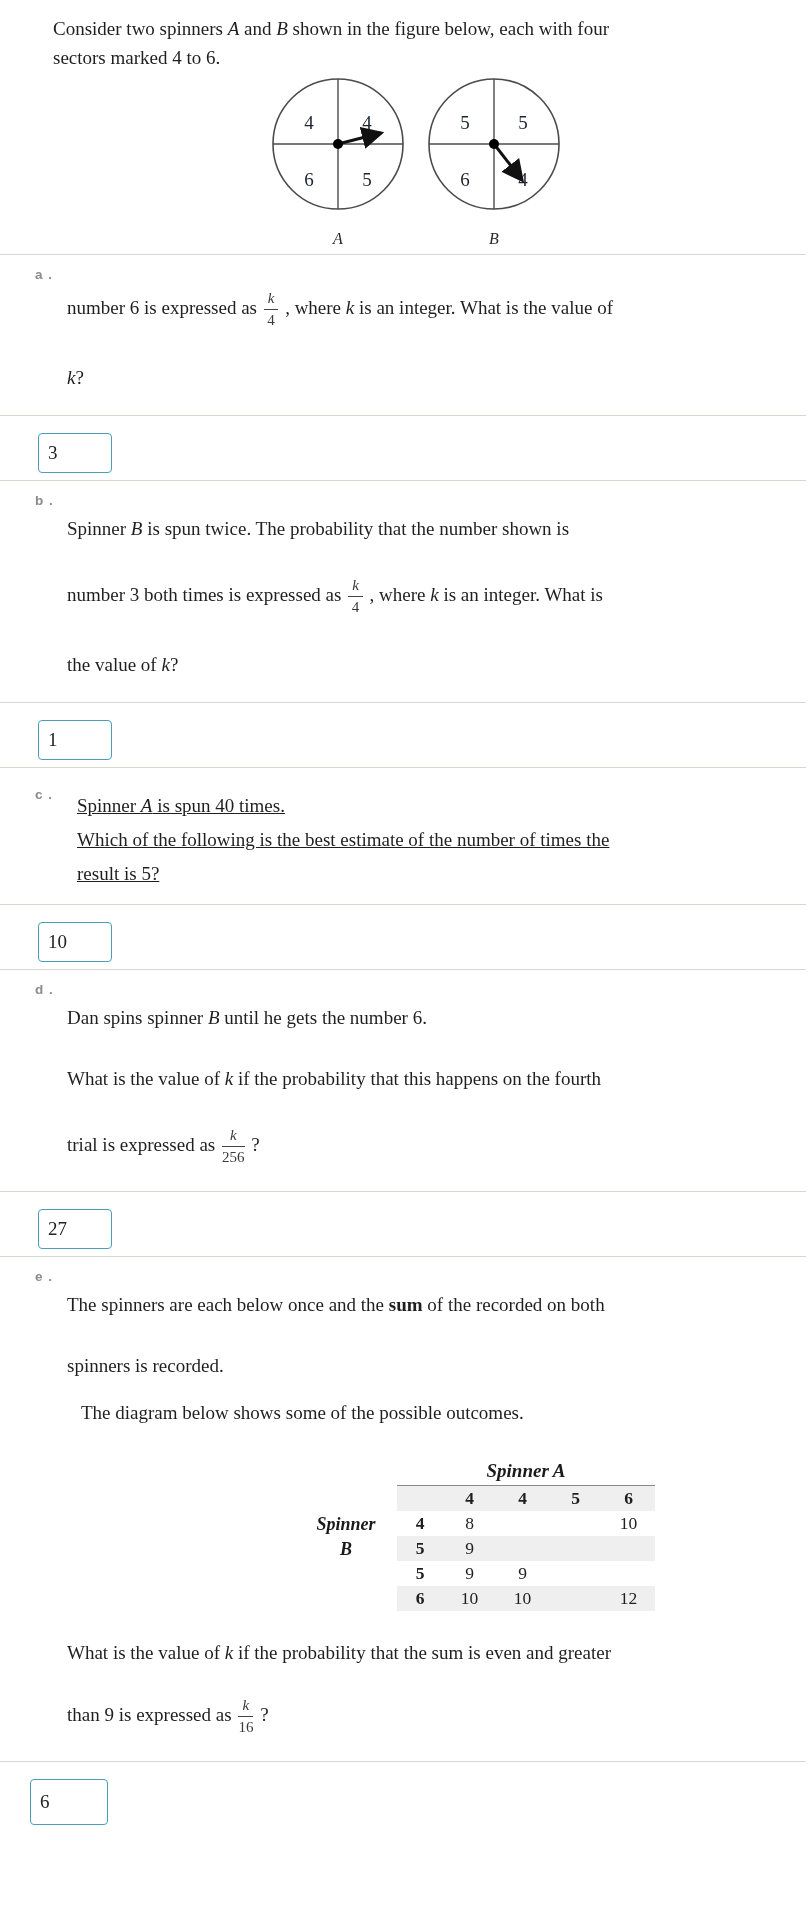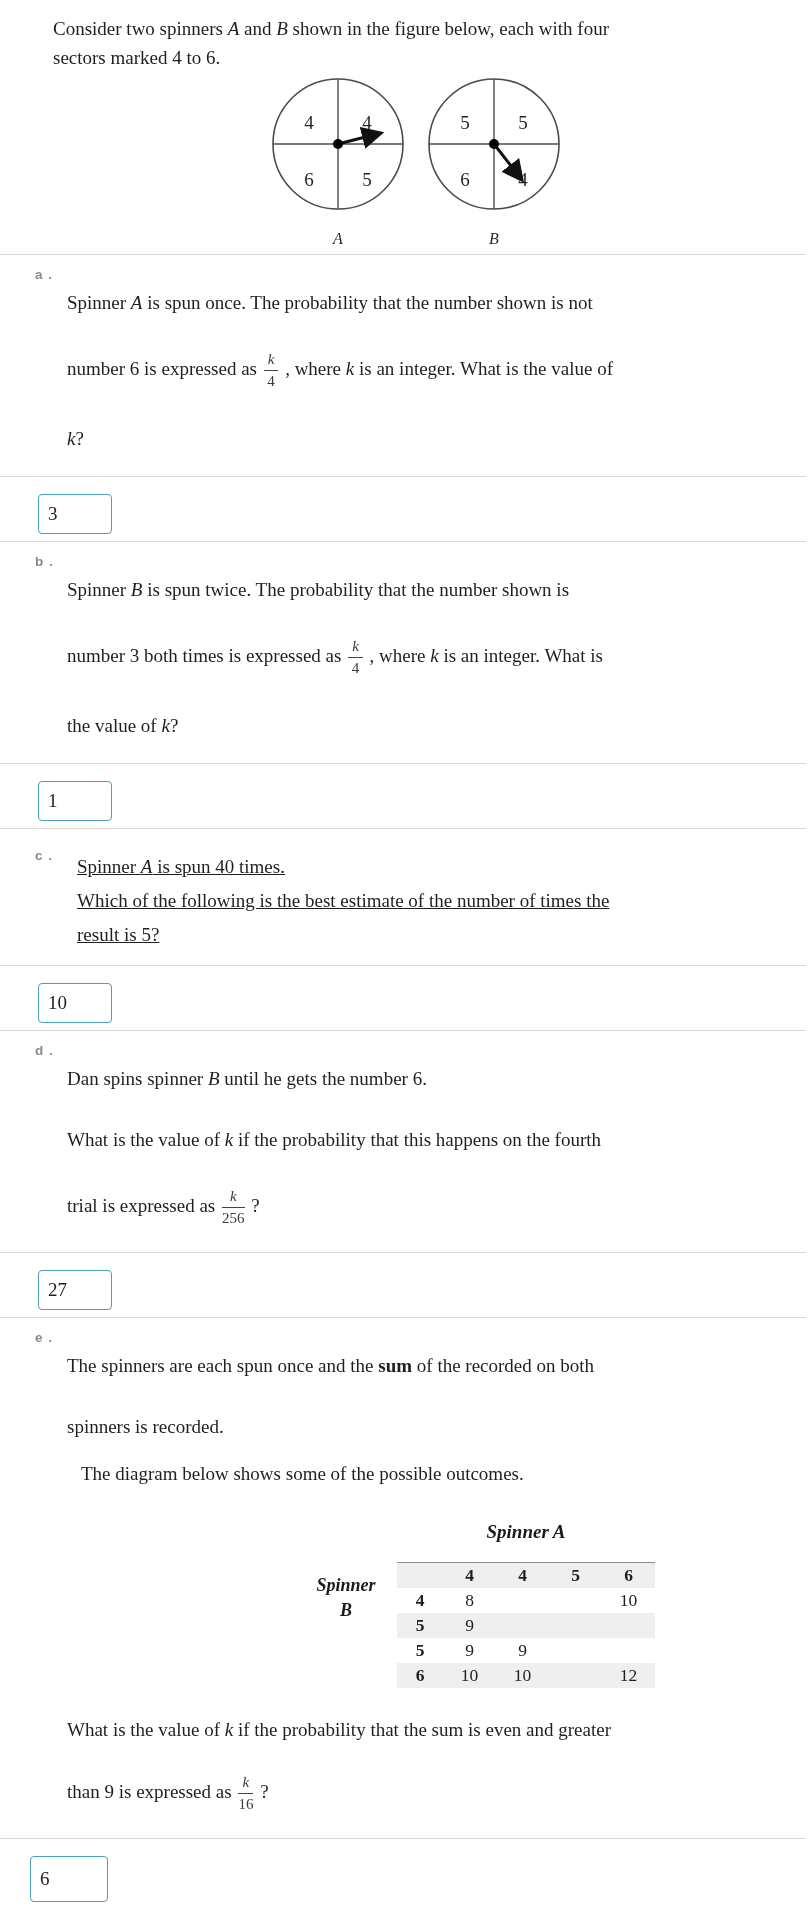--- a/index.html
+++ b/index.html
@@ -126,7 +126,6 @@
 
   <section class="sec">
     <span class="plabel">a .</span>
-    <p class="q"><span>Spinner </span><i>A</i><span> is spun once. The probability that the number shown is not</span></p>
     <p class="q"><span>number 6 is expressed as </span><span class="frac"><span class="fnum">k</span><span class="fden">4</span></span><span> , where </span><i>k</i><span> is an integer. What is the value of</span></p>
     <p class="q"><i>k</i><span>?</span></p>
   </section>

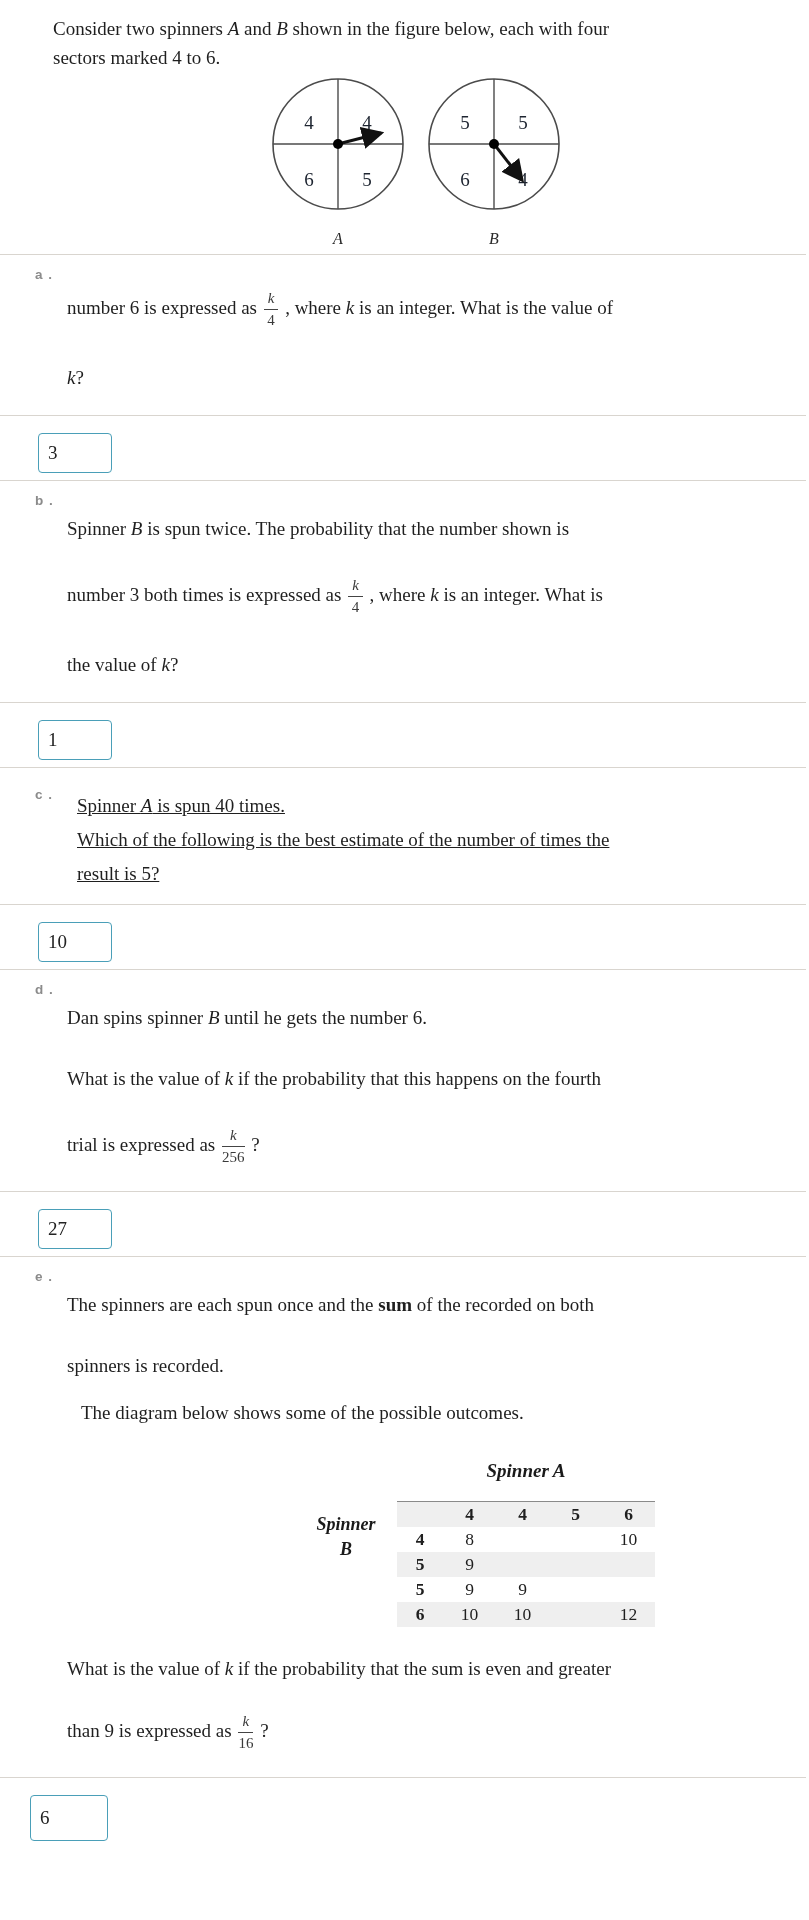--- a/index.html
+++ b/index.html
@@ -177,7 +177,7 @@
 
   <section class="sec">
     <span class="plabel">e .</span>
-    <p class="q"><span>The spinners are each spun once and the </span><b>sum</b><span> of the recorded on both</span></p>
+    <p class="q"><span>The spinners are each below once and the </span><b>sum</b><span> of the recorded on both</span></p>
     <p class="q egap">spinners is recorded.</p>
     <p class="q indent">The diagram below shows some of the possible outcomes.</p>
 

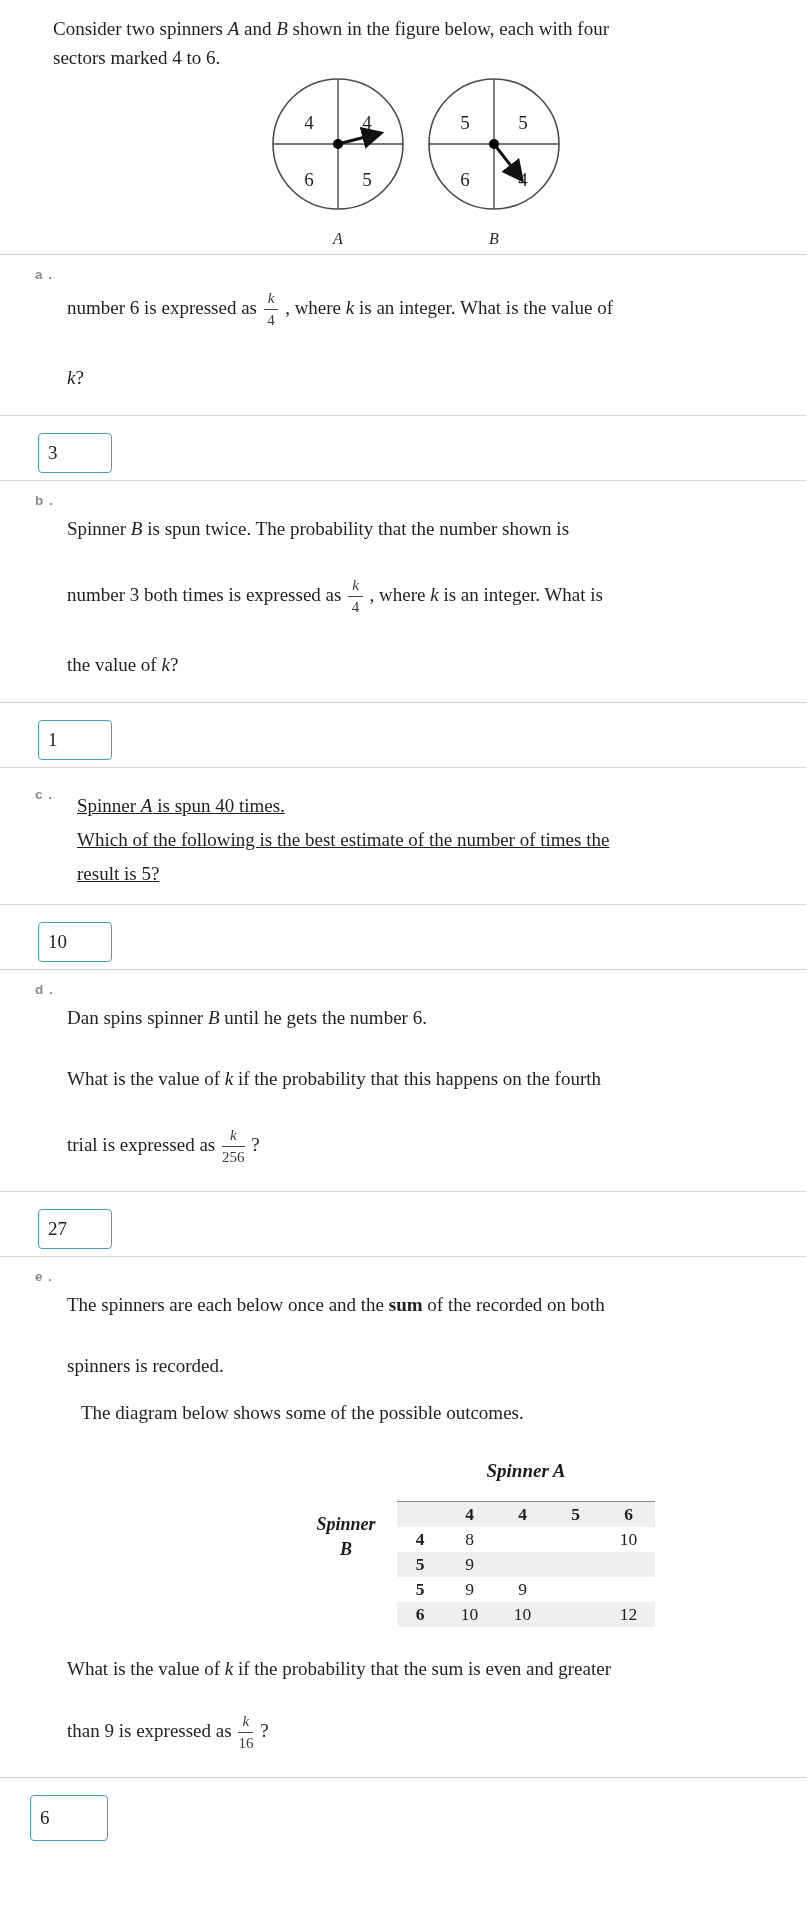--- a/index.html
+++ b/index.html
@@ -64,7 +64,7 @@
   .gridwrap { width: 258px; }
   .collabel {
     text-align: center; font-weight: 700; font-style: italic; font-size: 19px;
-    padding-bottom: 19px; border-bottom: 1px solid #8a8a8a; color: #1a1a1a;
+    padding-bottom: 3px; border-bottom: 1px solid #8a8a8a; color: #1a1a1a;
   }
   table.outcomes { border-collapse: collapse; width: 258px; font-size: 17.5px; }
   table.outcomes th, table.outcomes td { font-weight: 400; padding: 0; height: 25px; text-align: center; }

